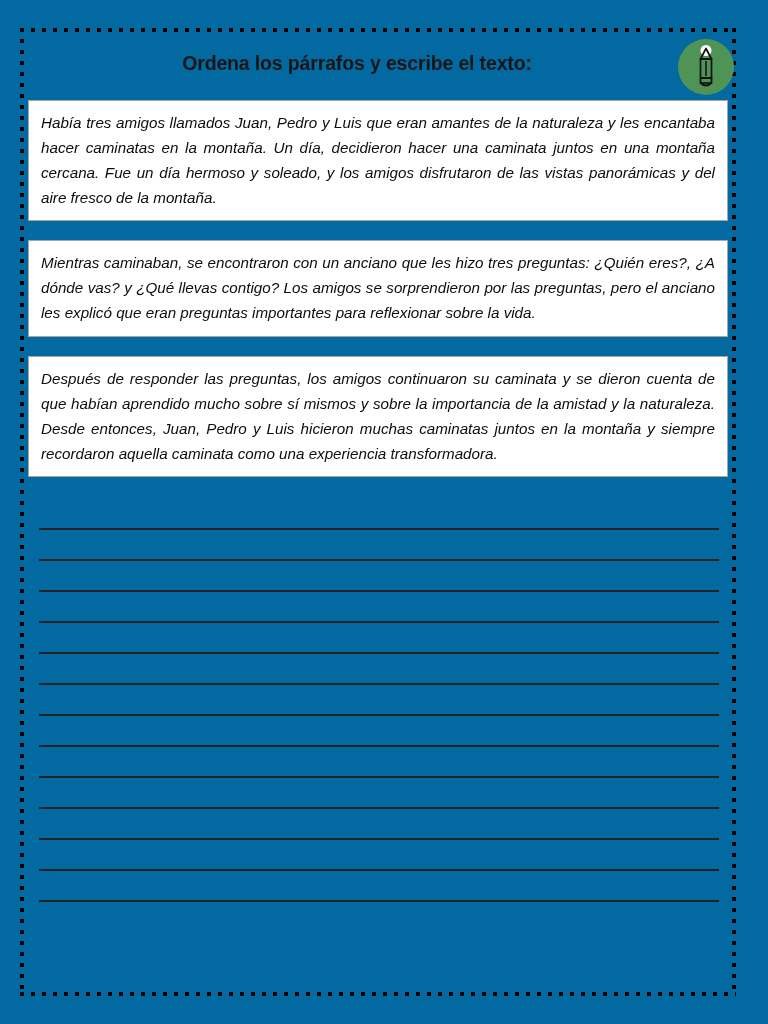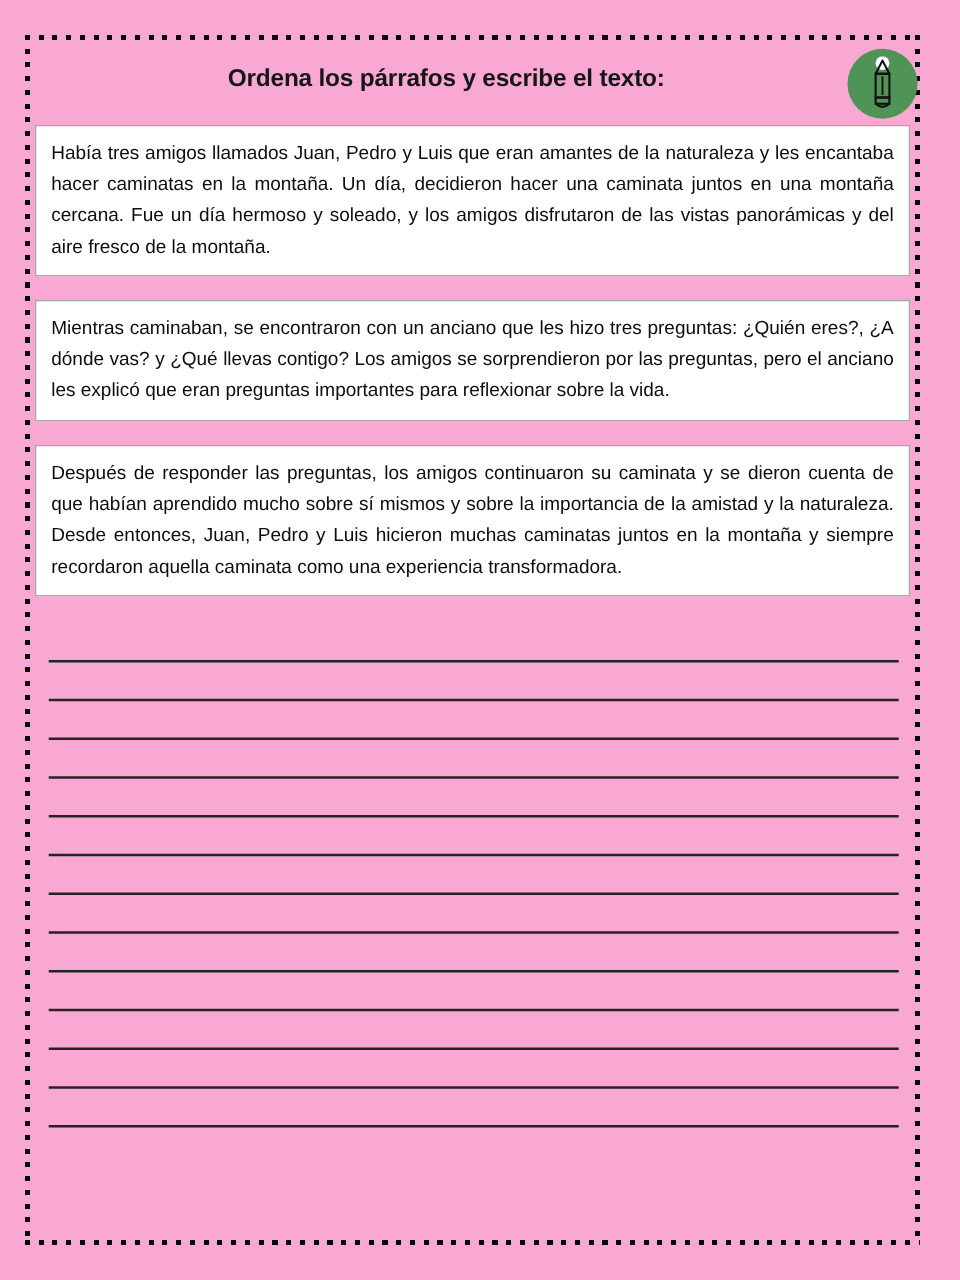--- a/index.html
+++ b/index.html
@@ -19,7 +19,7 @@
     position: relative;
     width: 768px;
     height: 1024px;
-    background: #f9a8d4;
+    background: #0369a1;
     box-sizing: border-box;
   }
 

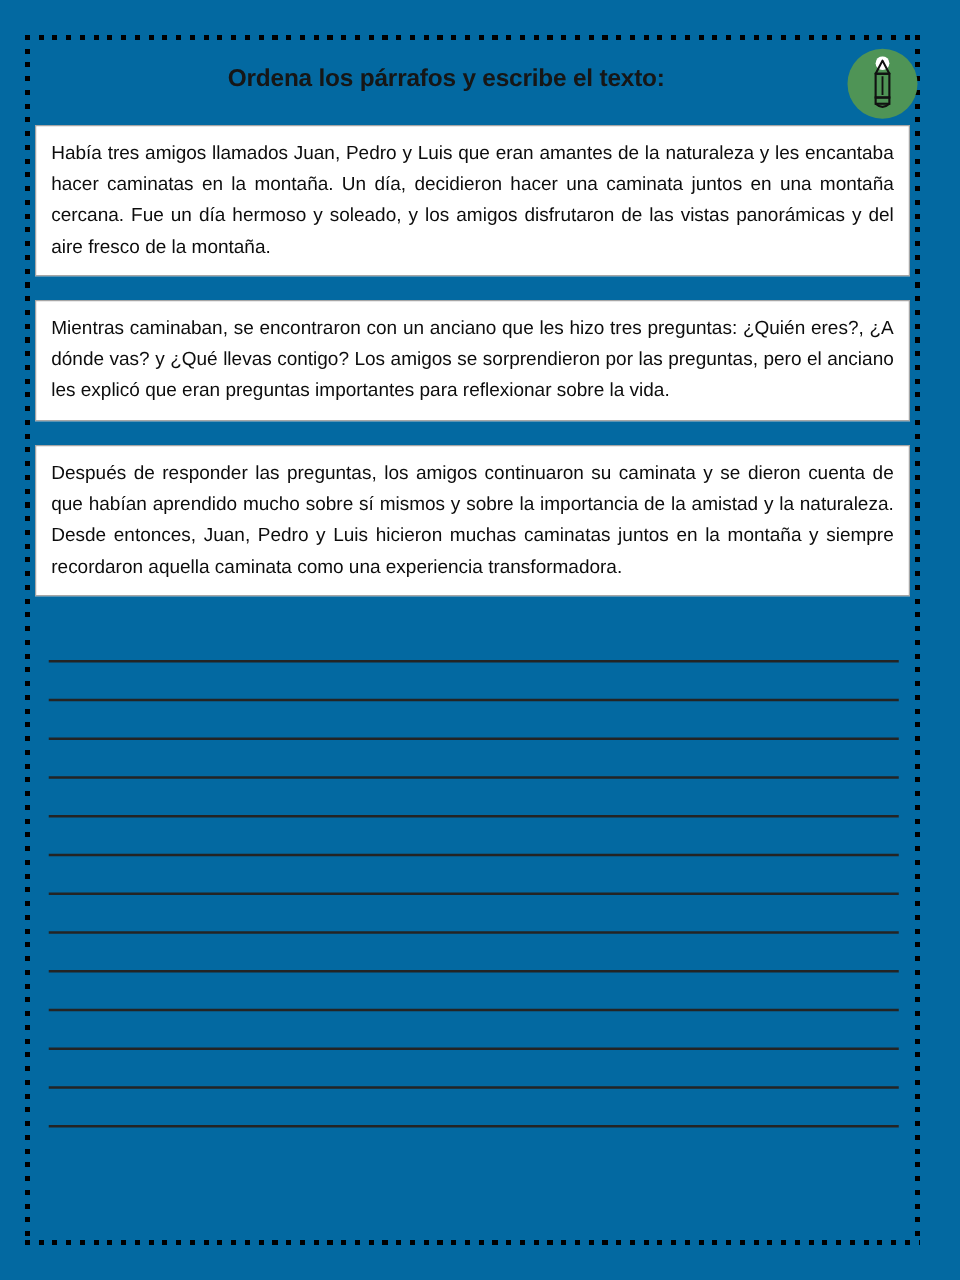--- a/index.html
+++ b/index.html
@@ -106,6 +106,7 @@
   
   .paragraph-list {
     margin-top: 2px;
+    font-style: italic;
   }
   .paragraph-box {
     border: 1px solid #a6a6a6;

